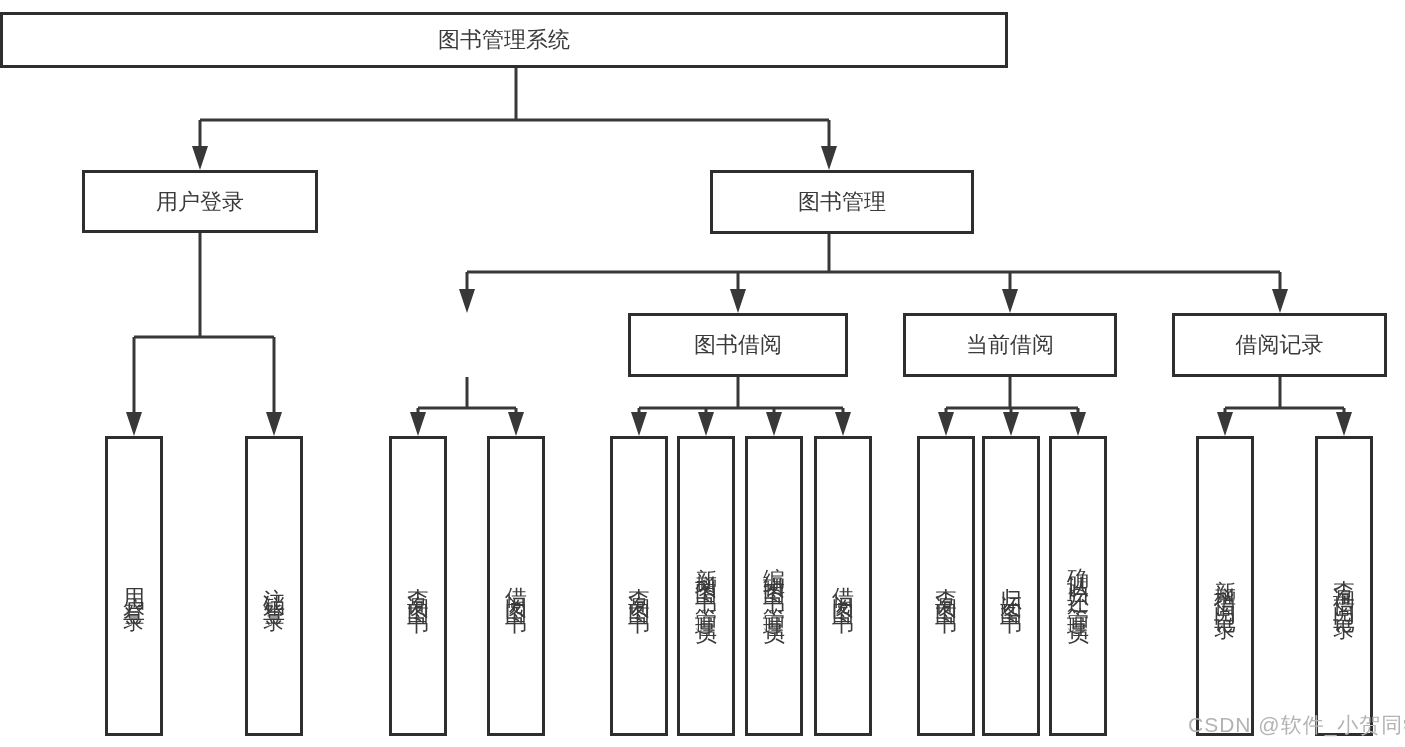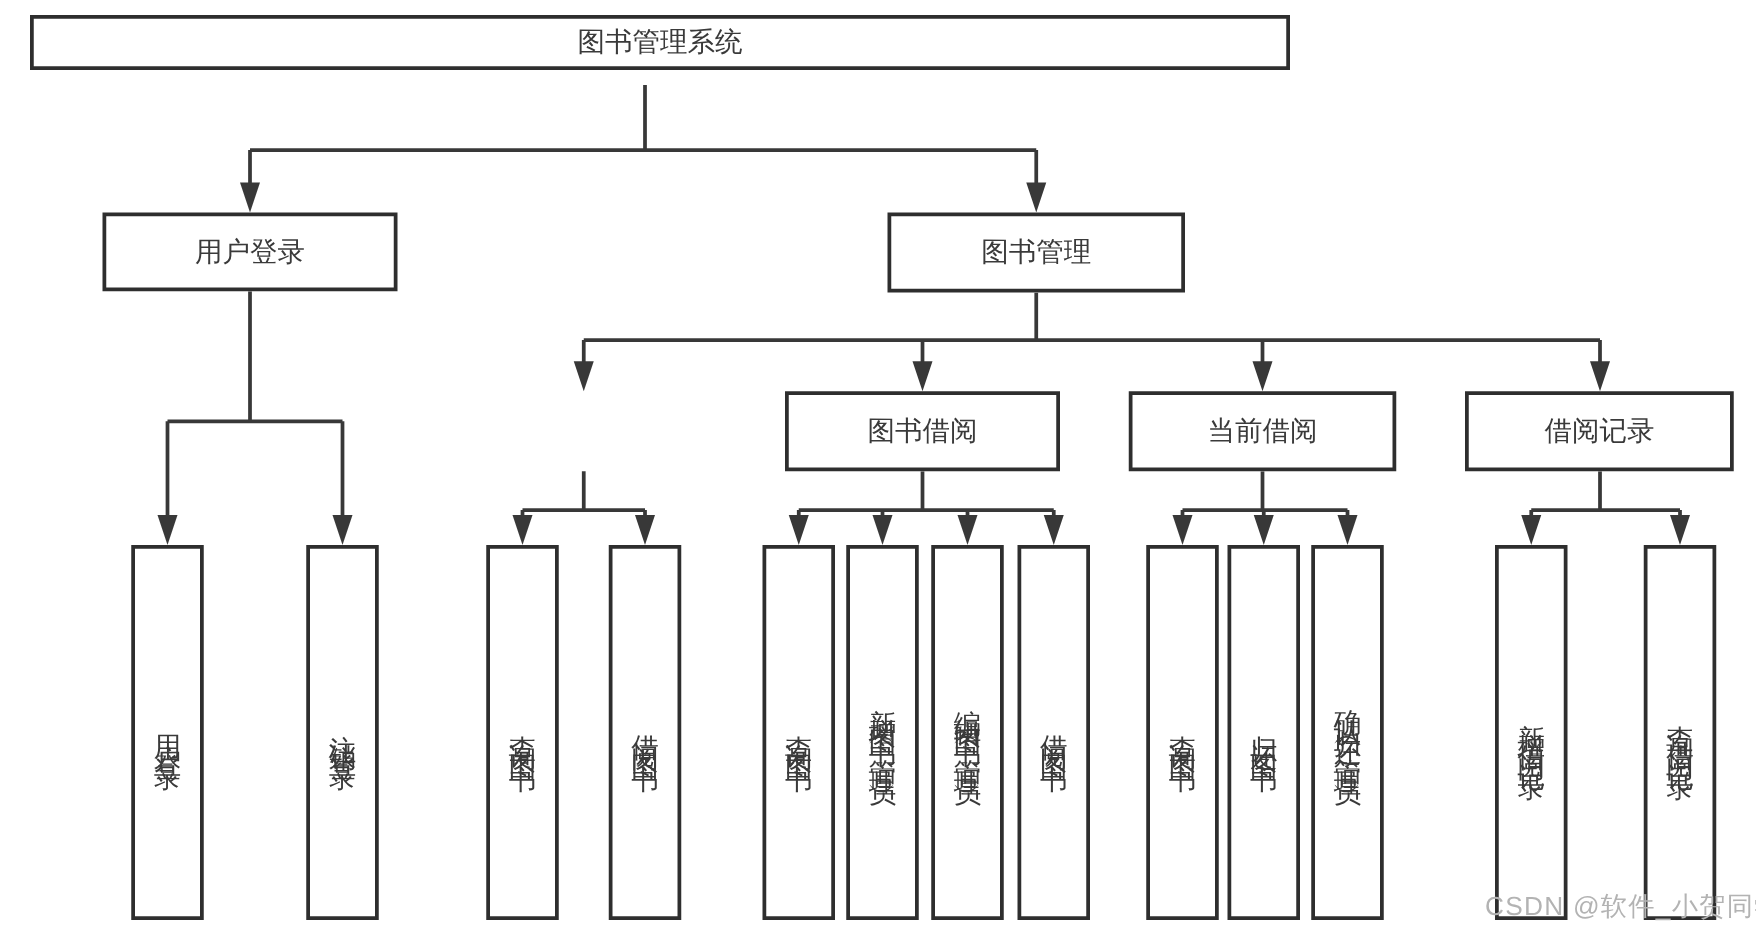--- a/index.html
+++ b/index.html
@@ -40,7 +40,7 @@
     height: 300px;
   }
   
-  .n-root   { left: 24px;  top: 12px;  width: 1008px; height: 44px; }
+  .n-root   { left: 0;  top: 12px;  width: 1008px; height: 56px; }
   
   .n-ul     { left: 82px;  top: 170px; width: 236px; height: 63px; }
   .n-bm     { left: 710px; top: 170px; width: 238px; height: 64px; }

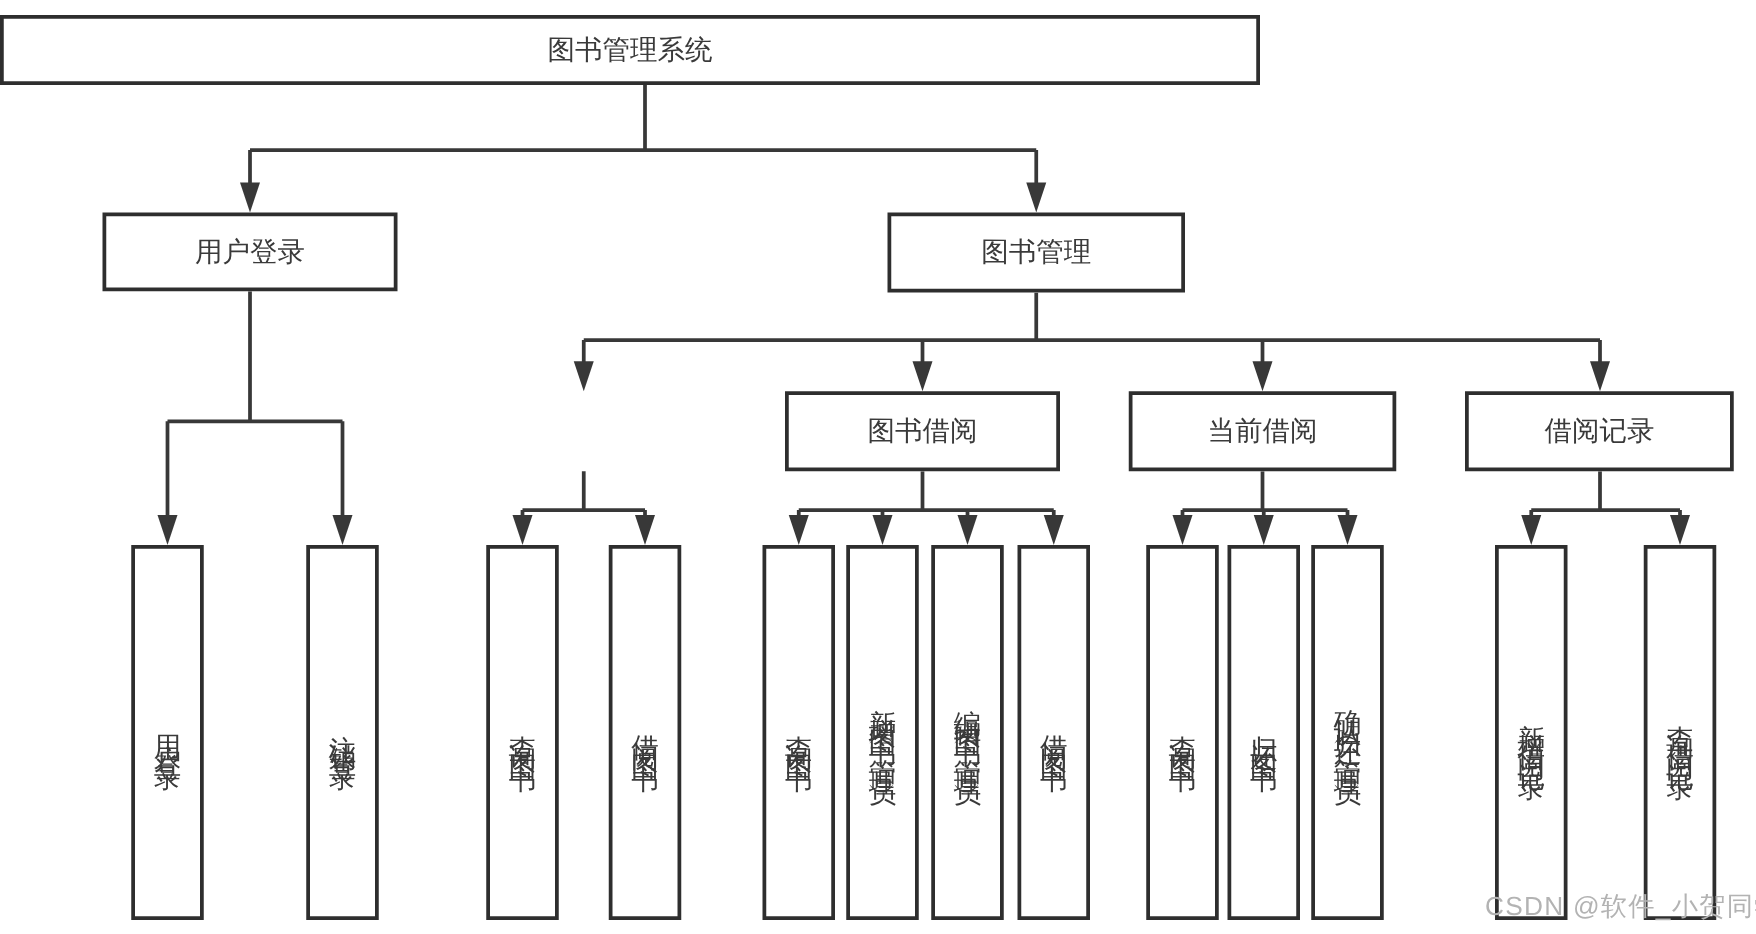--- a/index.html
+++ b/index.html
@@ -43,7 +43,7 @@
   .n-root   { left: 0;  top: 12px;  width: 1008px; height: 56px; }
   
   .n-ul     { left: 82px;  top: 170px; width: 236px; height: 63px; }
-  .n-bm     { left: 710px; top: 170px; width: 238px; height: 64px; }
+  .n-bm     { left: 710px; top: 170px; width: 264px; height: 64px; }
   
   .n-nb     { left: 360px;  top: 313px; width: 214px; height: 64px; }
   .n-bb     { left: 628px;  top: 313px; width: 220px; height: 64px; }

